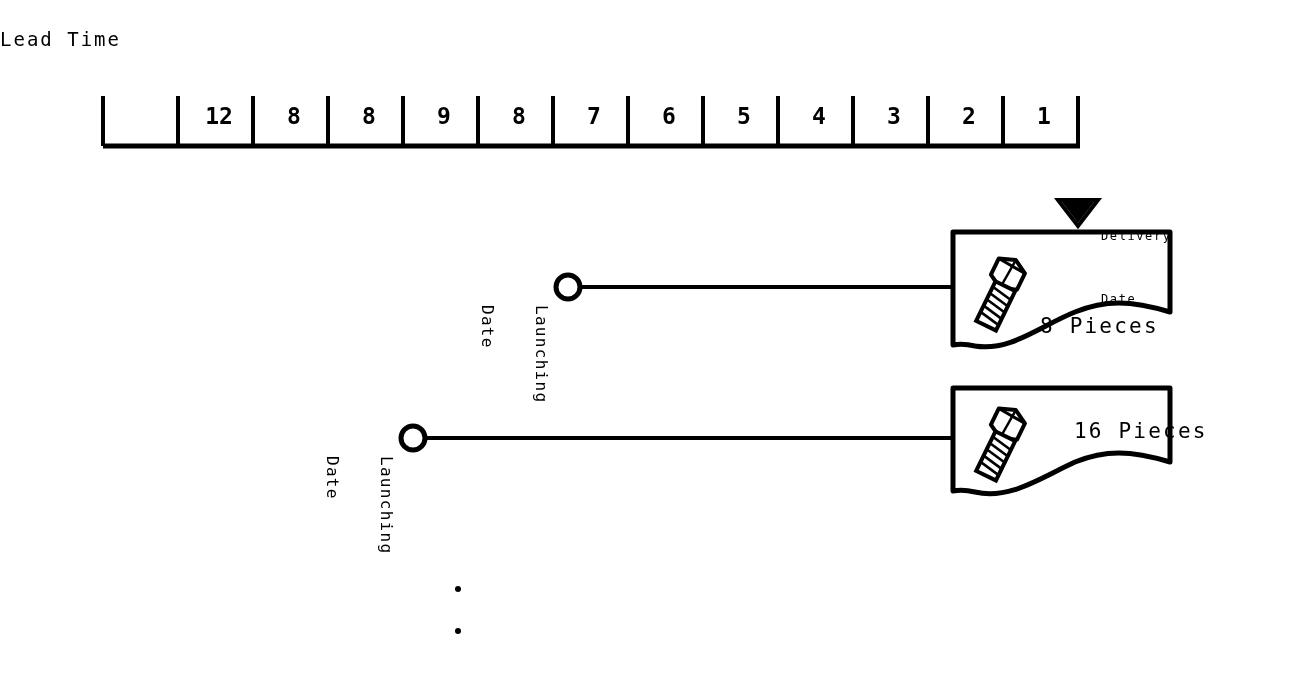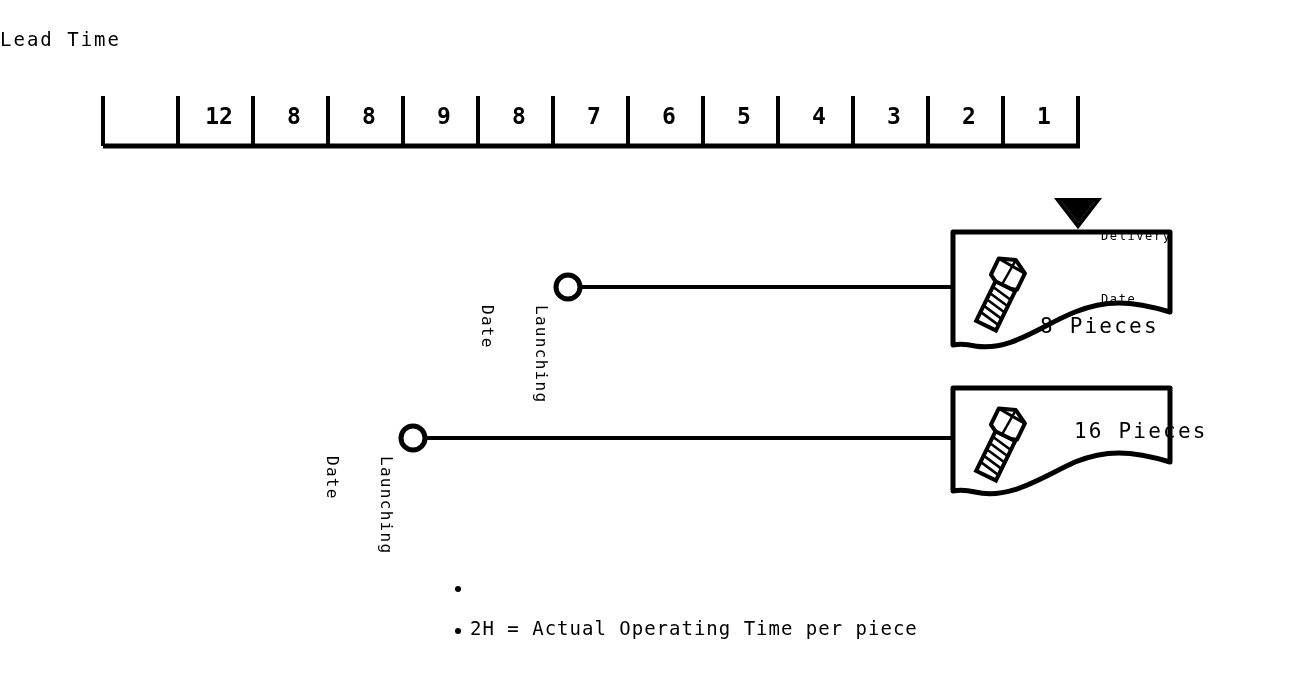--- a/index.html
+++ b/index.html
@@ -172,7 +172,6 @@
   <div class="legend-bullet" id="legend-bullet-0"></div>
 
   <div class="legend-bullet" id="legend-bullet-1"></div>
-  <div class="txt legend-line" id="legend-1">2H = Actual Operating Time per piece</div>
 
 </div>
 

